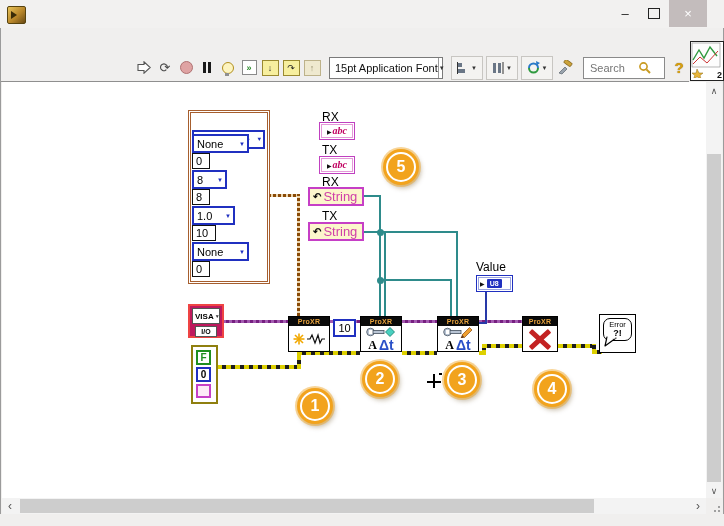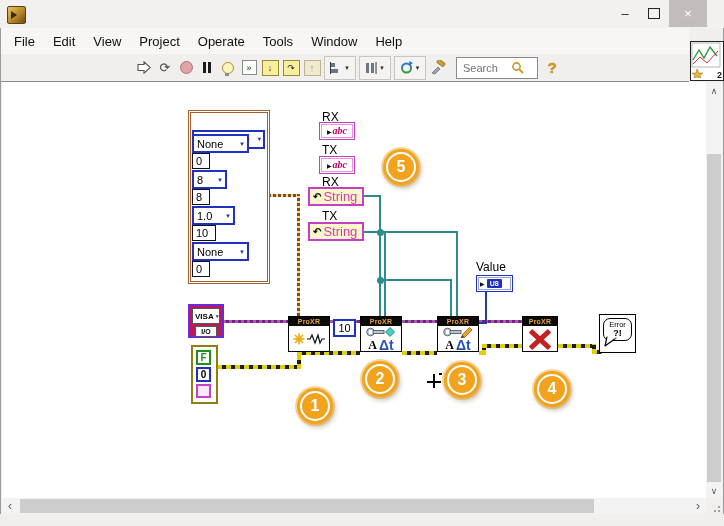--- a/index.html
+++ b/index.html
@@ -140,16 +140,6 @@
       </div>
   </div>
 
-  <div id="menubar">
-    <span class="menu-item">File</span>
-    <span class="menu-item">Edit</span>
-    <span class="menu-item">View</span>
-    <span class="menu-item">Project</span>
-    <span class="menu-item">Operate</span>
-    <span class="menu-item">Tools</span>
-    <span class="menu-item">Window</span>
-    <span class="menu-item">Help</span>
-  </div>
 
   <div id="toolbar">
     <div class="tbtn">

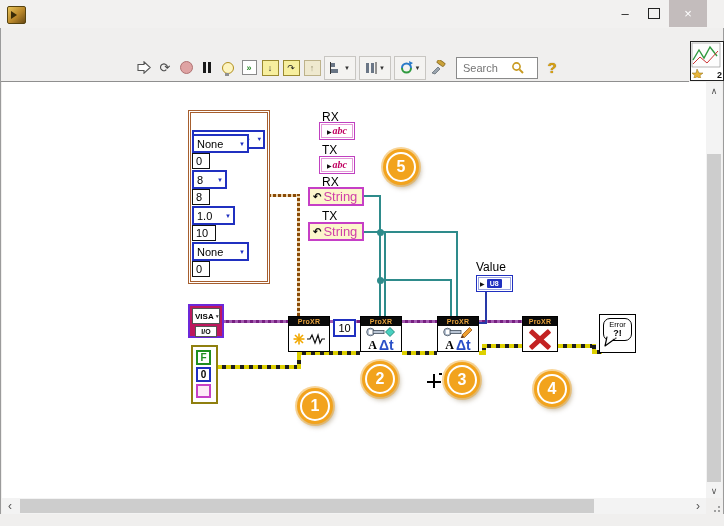--- a/index.html
+++ b/index.html
@@ -174,6 +174,10 @@
     <div class="tbtn">
         <span class="stepbox disabled">↑</span>
       </div>
+    <div id="font-box">
+      <span class="ftext">15pt Application Font</span>
+      <span class="farrow">▼</span>
+    </div>
     <div class="ddbtn">
       <svg class="mini-ico" width="12" height="12">
           <rect x="1" y="1" width="4" height="4" fill="#6a7686"></rect>

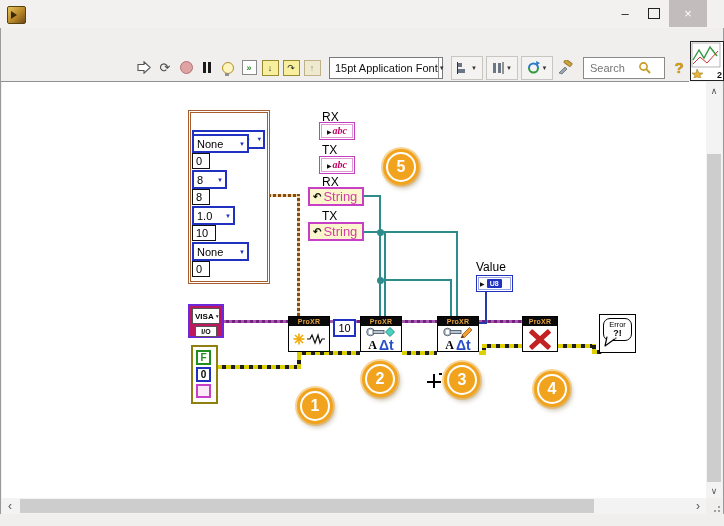--- a/index.html
+++ b/index.html
@@ -68,7 +68,7 @@
   .ring .dd{margin-left:auto;padding-left:3px;font-size:6px;color:#2030c0;}
   .numc{position:absolute;left:190px;height:14px;border:1px solid #111;background:#fff;display:flex;align-items:center;justify-content:flex-start;font-size:11px;color:#000;padding:0 3px;}
 
-  #visa-ctl{position:absolute;left:186px;top:222px;width:36px;height:34px;border:2px solid #6d28d9;background:#be185d;box-sizing:border-box;}
+  #visa-ctl{position:absolute;left:186px;top:222px;width:36px;height:34px;border:2px solid #ef4444;background:#be185d;box-sizing:border-box;}
   #visa-ctl .vcell{margin:2px 2px 0 2px;height:14px;border:1px solid #555;background:#fff;display:flex;align-items:center;font-size:8px;font-weight:bold;padding-left:2px;gap:1px;}
   #visa-ctl .vcell .dd{font-size:5px;color:#333;margin-left:auto;padding-right:1px;}
   #visa-ctl .iocell{margin:2px auto 0 auto;width:20px;height:9px;border:1px solid #555;background:#fff;font-size:7px;font-weight:bold;display:flex;align-items:center;justify-content:center;}

